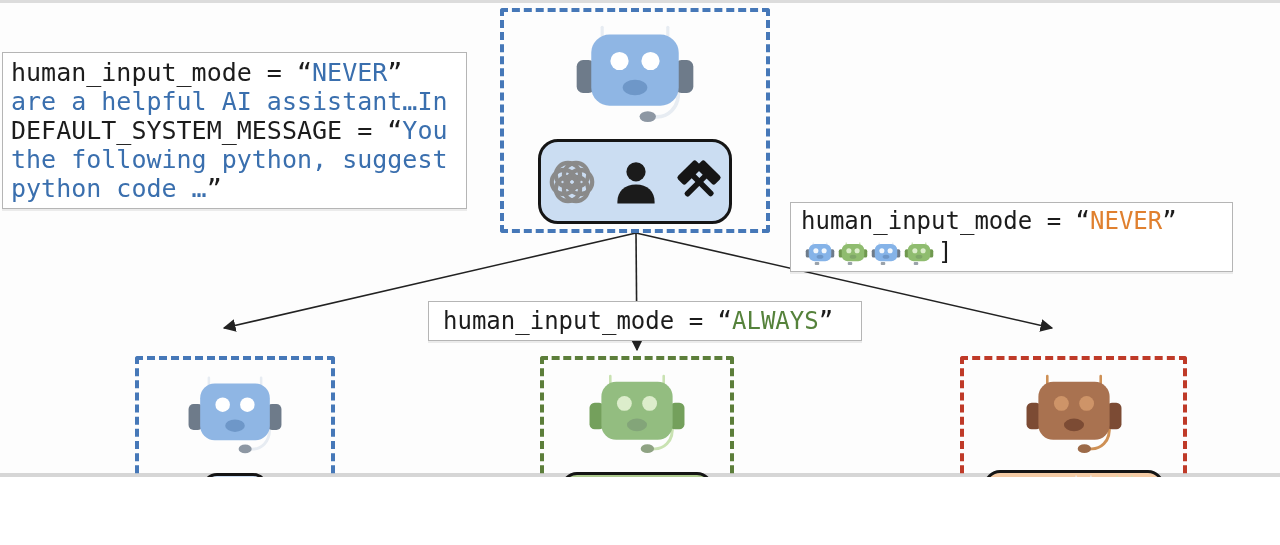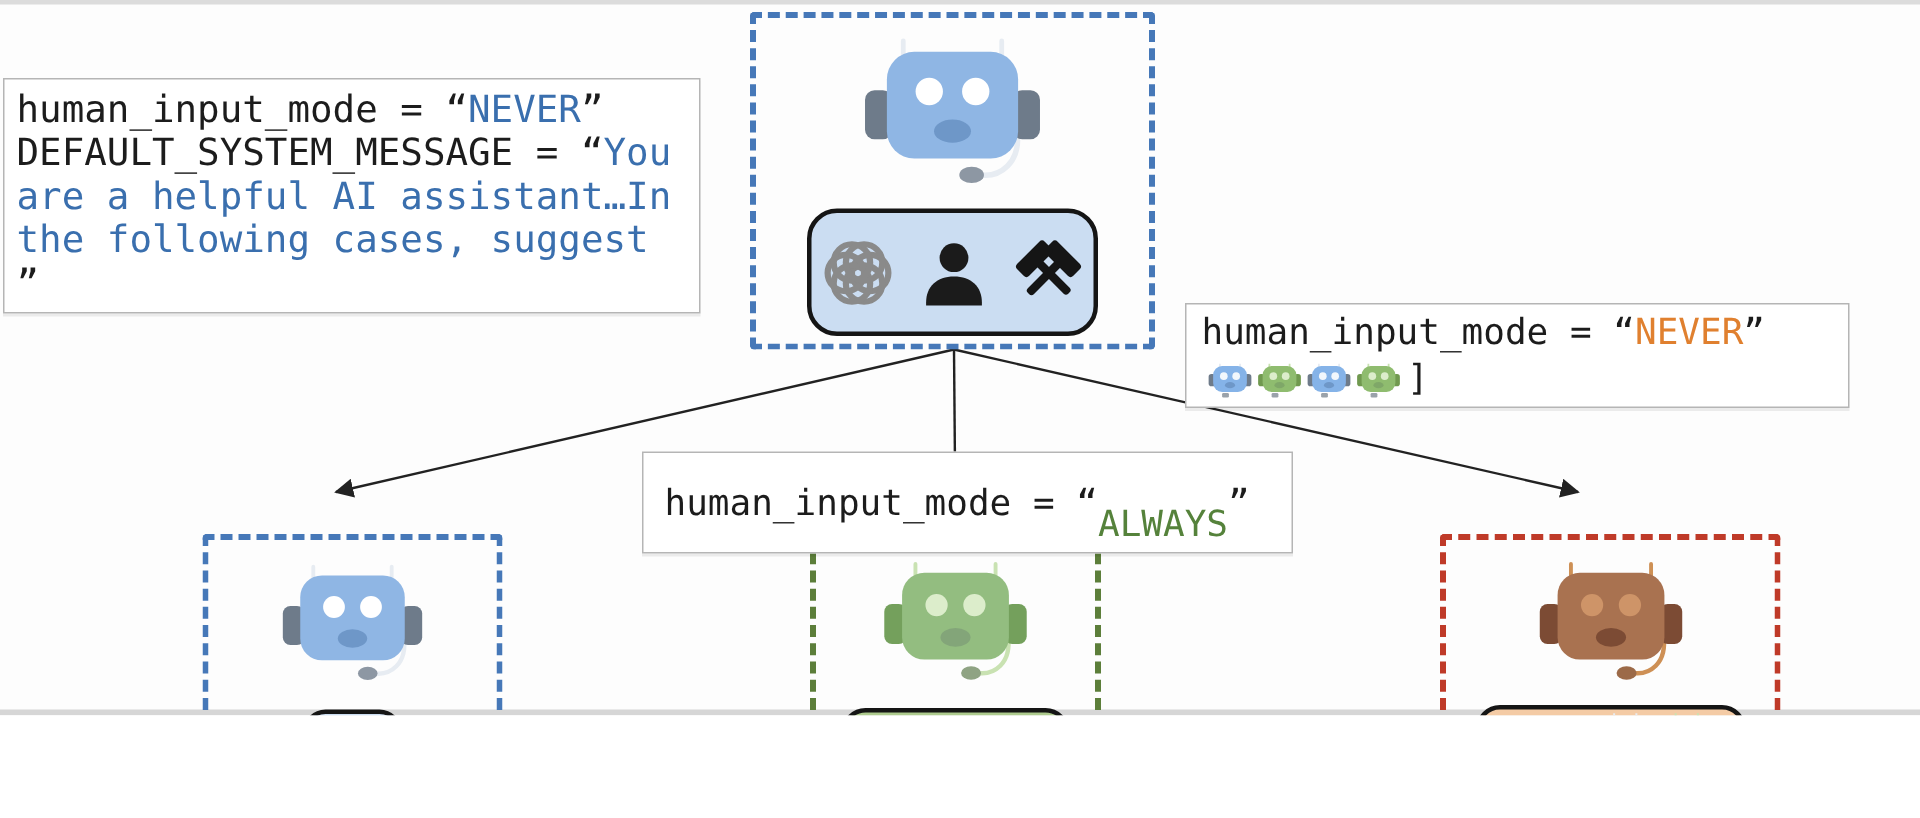--- a/index.html
+++ b/index.html
@@ -83,11 +83,11 @@
         <span>”</span>
     </div>
     <div class="cline">
+      <span class="c-blue">are a helpful AI assistant…In</span>
+    </div>
+    <div class="cline">
       <span>DEFAULT_SYSTEM_MESSAGE = “</span>
         <span class="c-blue">You</span>
-    </div>
-    <div class="cline">
-      <span class="c-blue">are a helpful AI assistant…In</span>
     </div>
     <div class="cline">
       <span class="c-blue">the following cases, suggest</span>

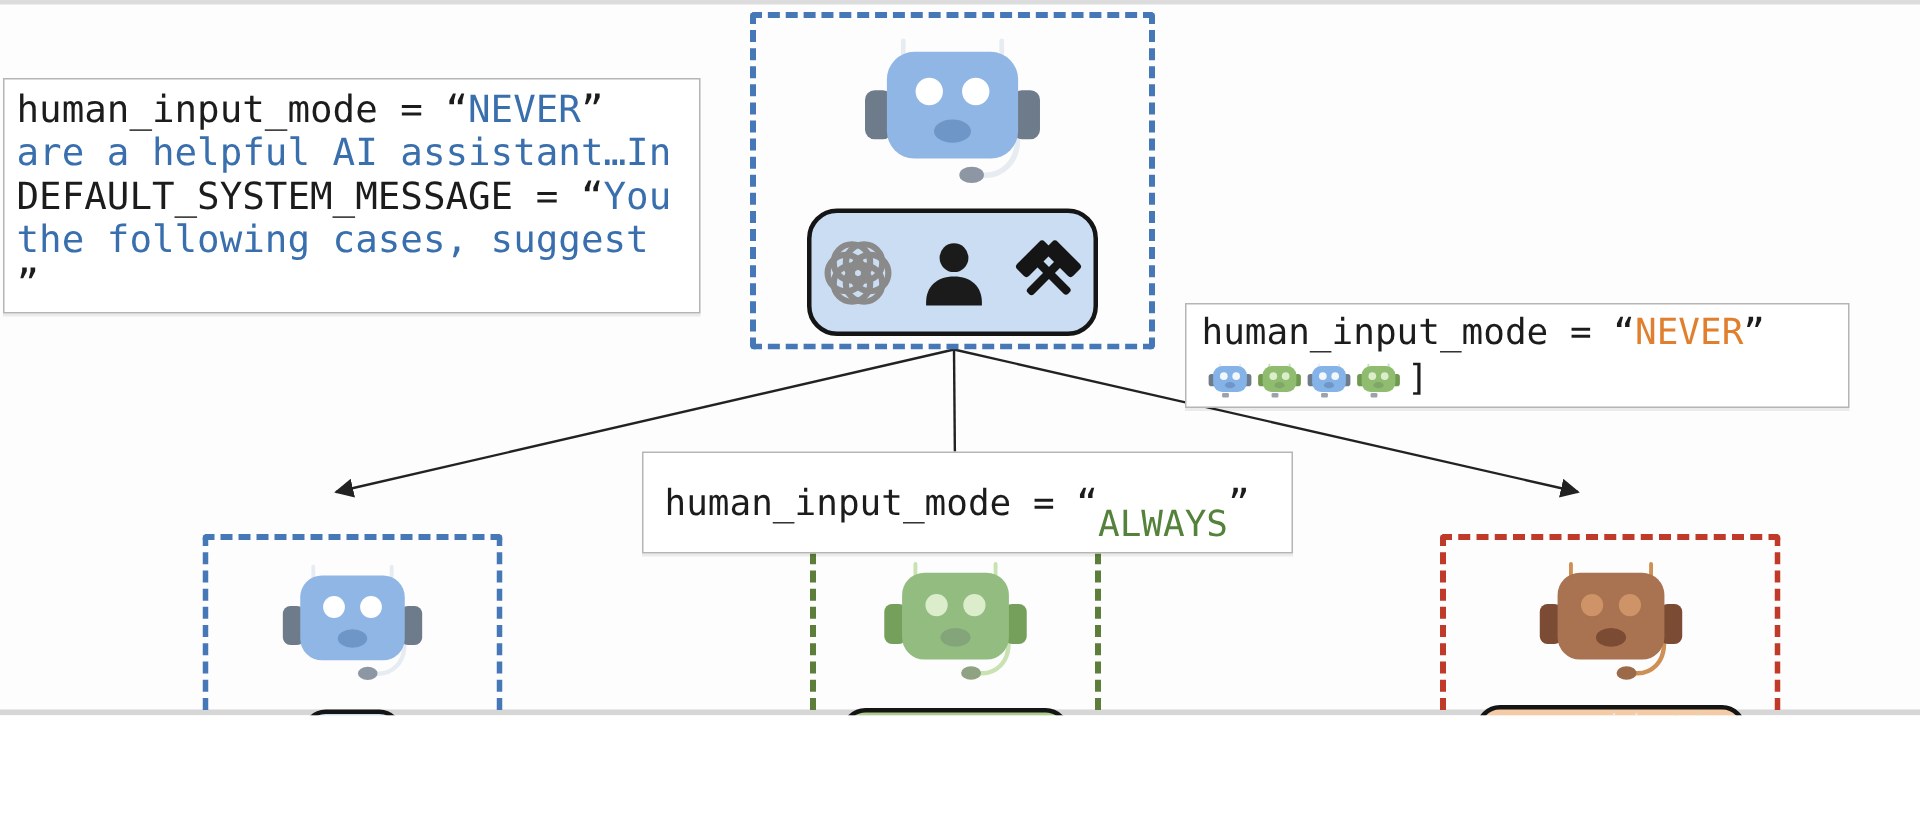--- a/index.html
+++ b/index.html
@@ -90,7 +90,7 @@
         <span class="c-blue">You</span>
     </div>
     <div class="cline">
-      <span class="c-blue">the following cases, suggest</span>
+      <span class="c-blue">the following python, suggest</span>
     </div>
     <div class="cline">
         <span>”</span>

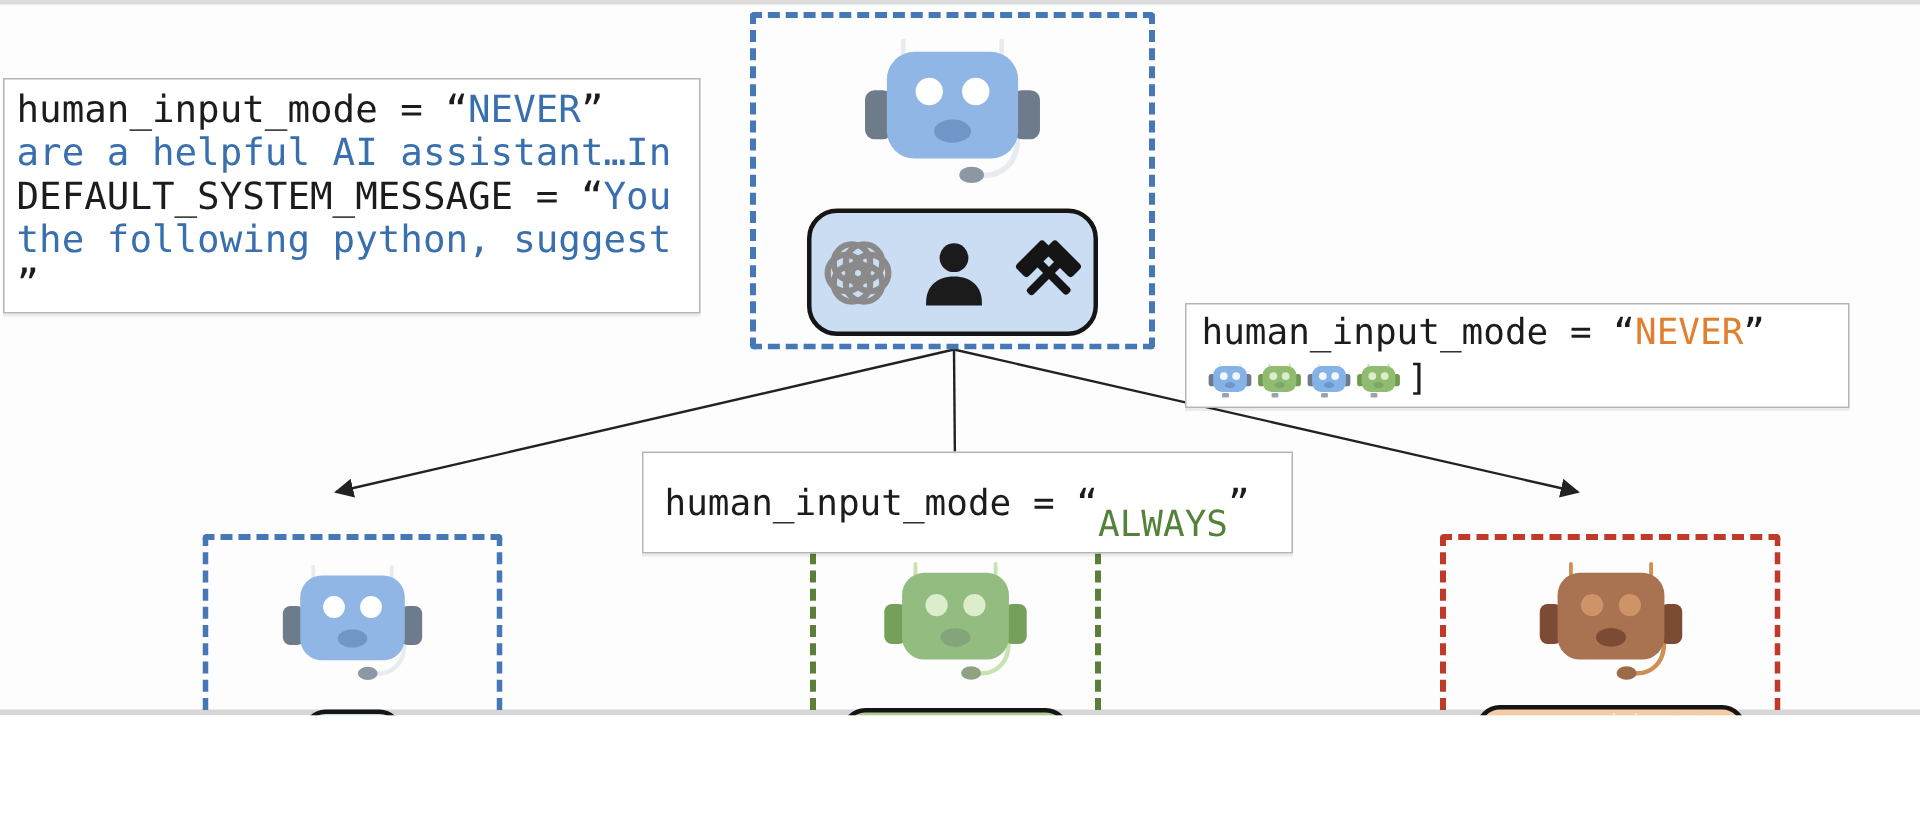--- a/index.html
+++ b/index.html
@@ -93,6 +93,7 @@
       <span class="c-blue">the following python, suggest</span>
     </div>
     <div class="cline">
+      <span class="c-blue">python code …</span>
         <span>”</span>
     </div>
   </div>

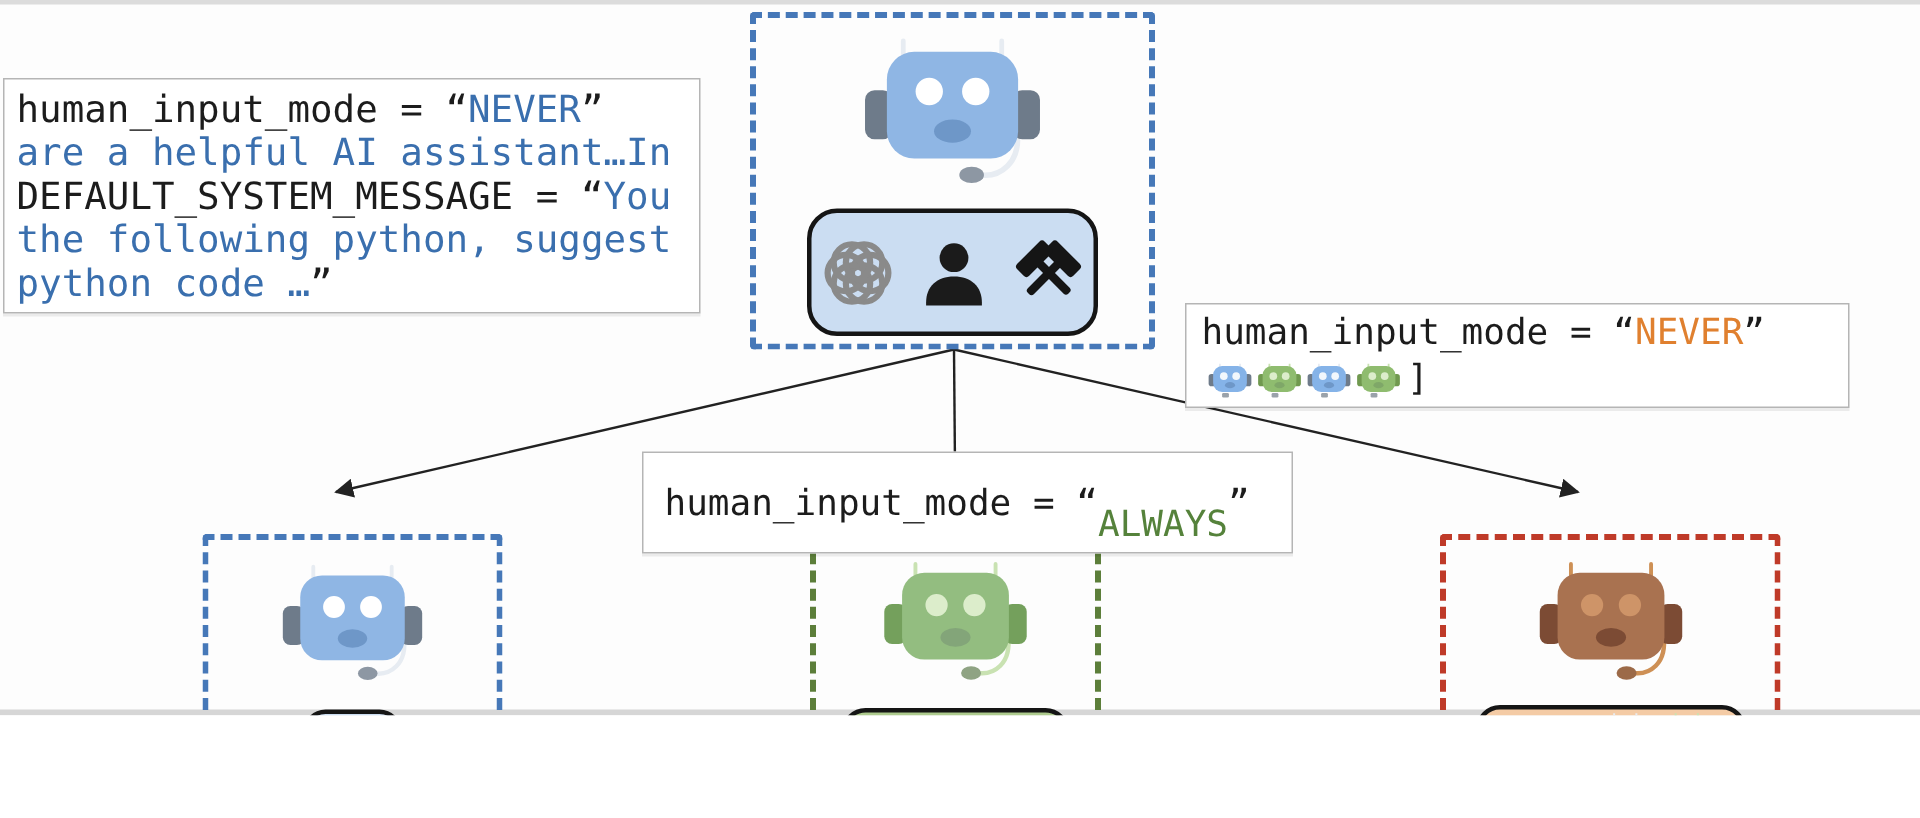--- a/index.html
+++ b/index.html
@@ -20,7 +20,7 @@
   .codebox .cline{display:flex;align-items:center;}
   .c-blue{color:var(--code-blue,#3A6FAE);}
   .c-orange{color:var(--code-orange,#E0802F);}
-  .c-green{color:var(--code-green,#55823B);margin-top:28px;}
+  .c-green{color:var(--code-green,#55823B);}
 
   .codebox.left{left:2px;top:52px;width:465px;padding:5px 8px;font-size:25px;line-height:29px;}
   .codebox.right{left:790px;top:202px;width:443px;padding:3px 10px;font-size:24px;line-height:31px;}

